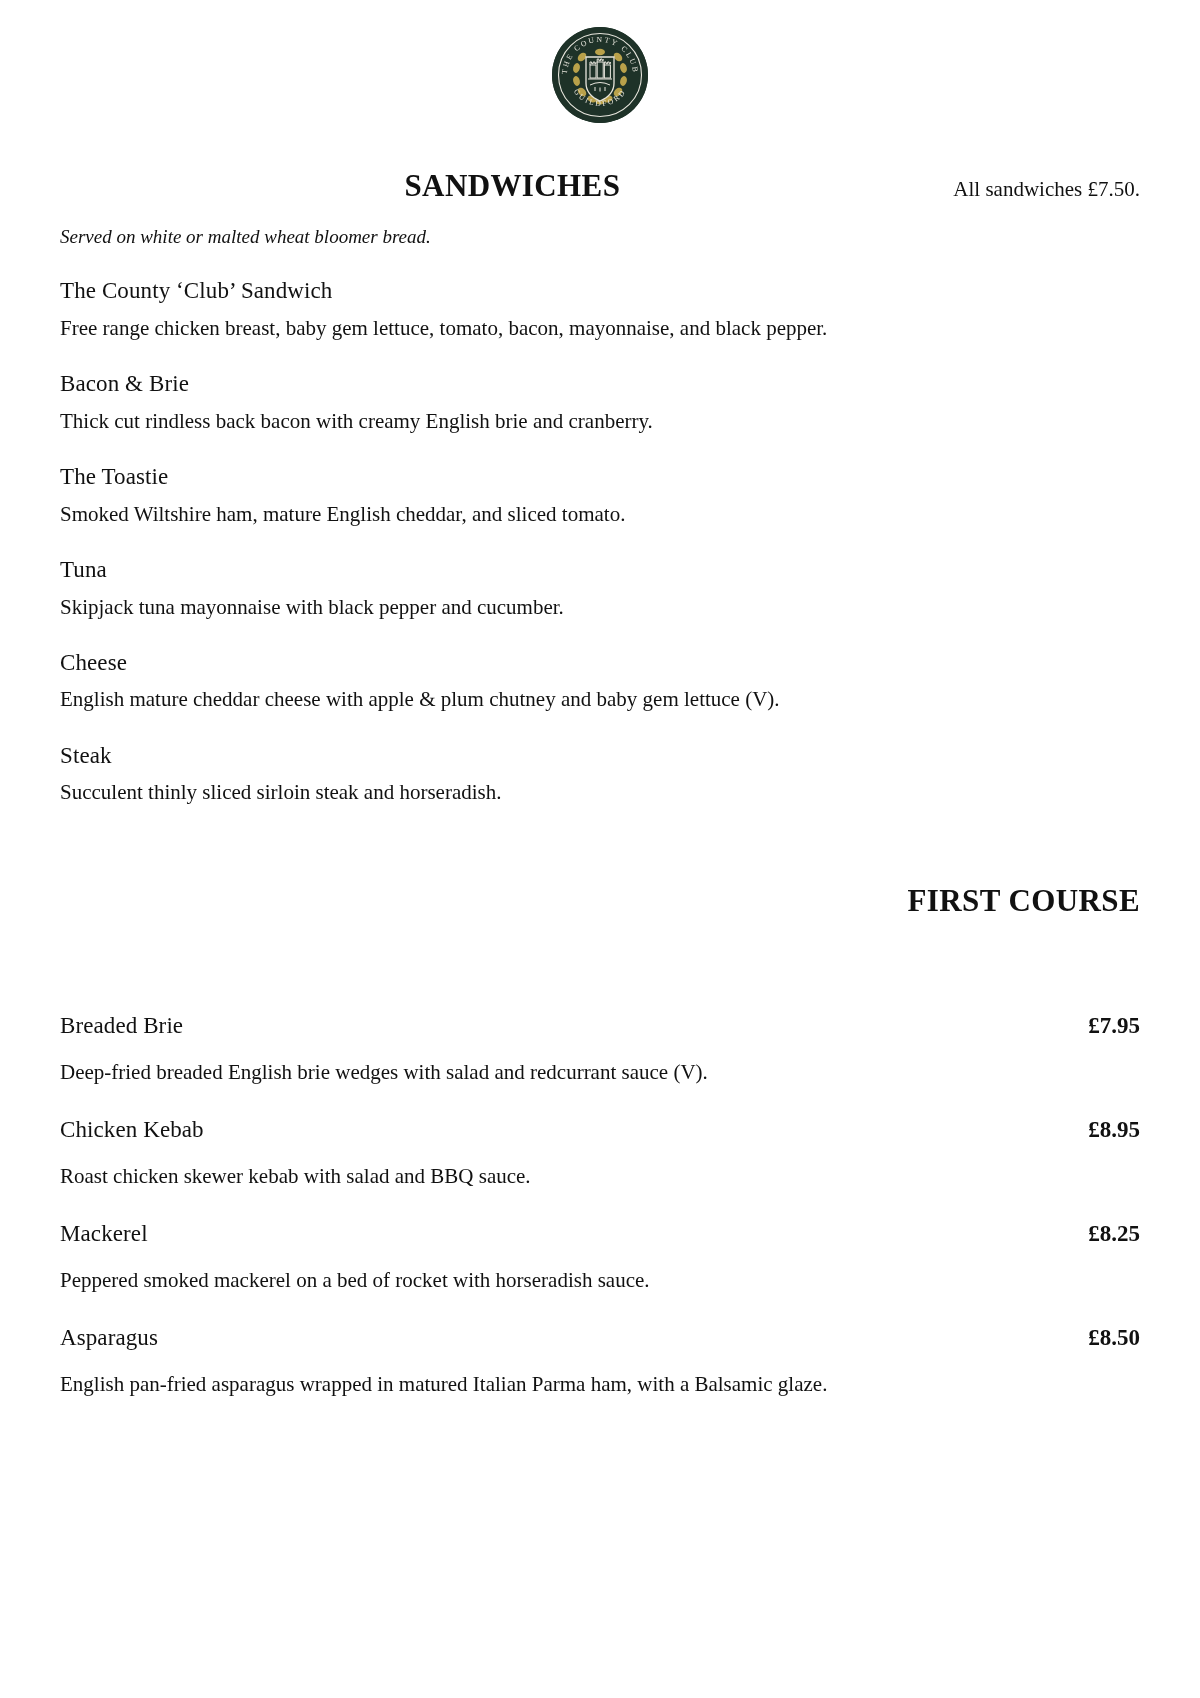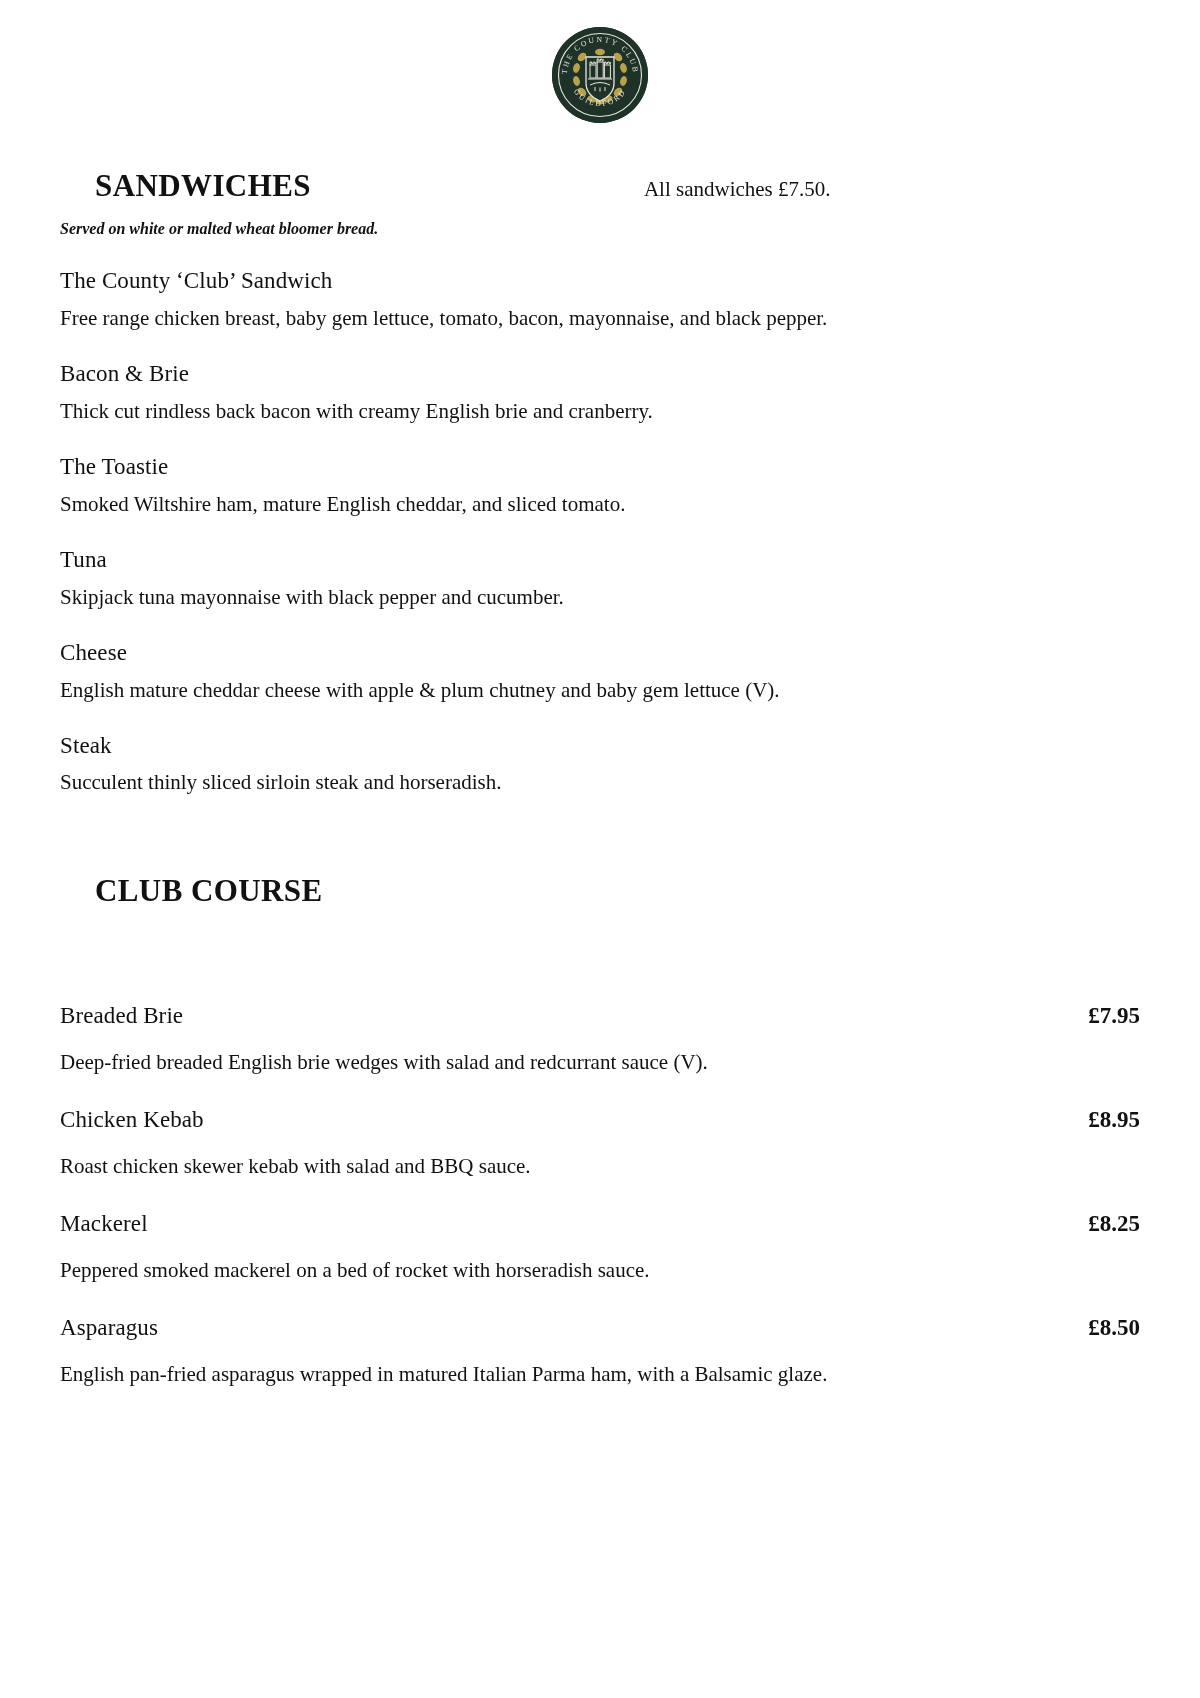--- a/index.html
+++ b/index.html
@@ -57,8 +57,7 @@
   .section-head-row {
     display: flex;
     align-items: baseline;
-    justify-content: flex-start;
-    margin-left: 35px;
+    justify-content: flex-end;
   }
   .section-title {
     font-size: 31px;

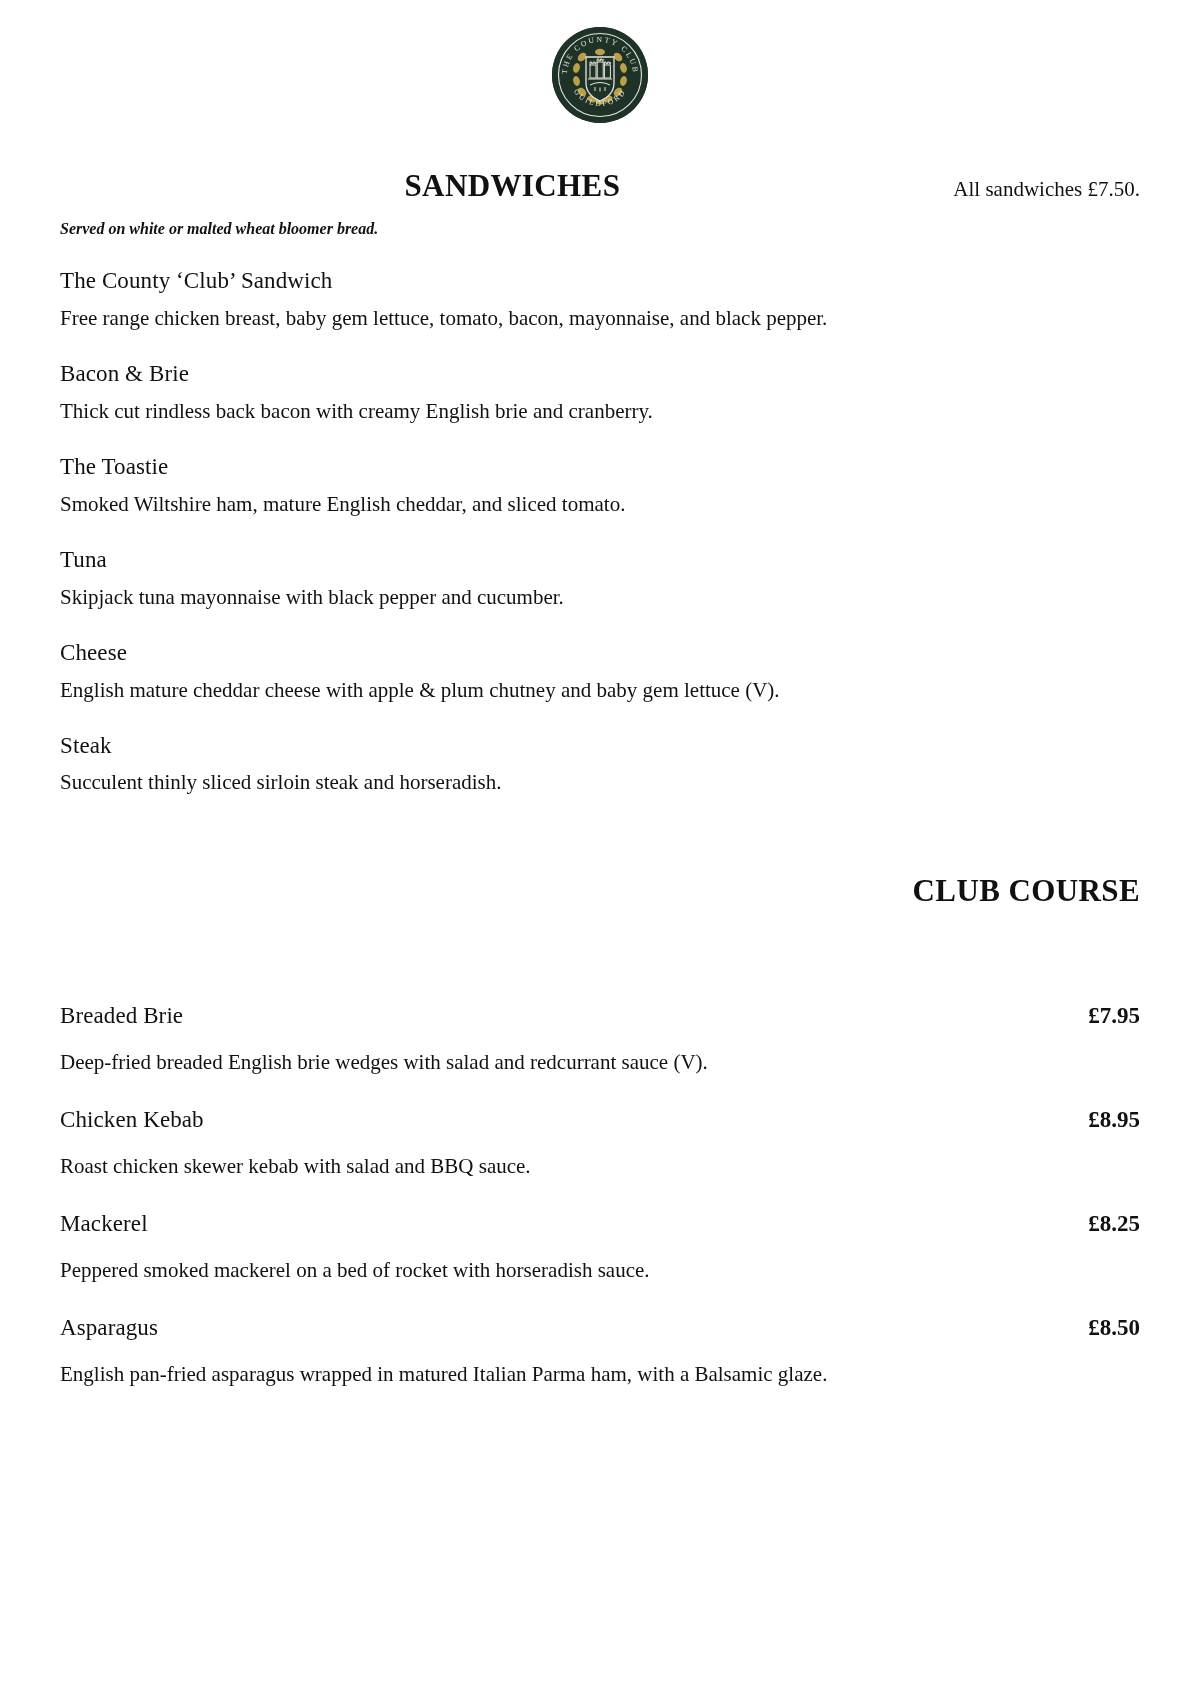--- a/index.html
+++ b/index.html
@@ -76,10 +76,9 @@
   }
   .section-sub {
     font-style: italic;
-    font-size: 16px;
+    font-size: 19px;
     line-height: 1.3;
-    margin: 15px 0 0 0;
-    font-weight: bold;
+    margin: 21px 0 0 0;
   }
 
   

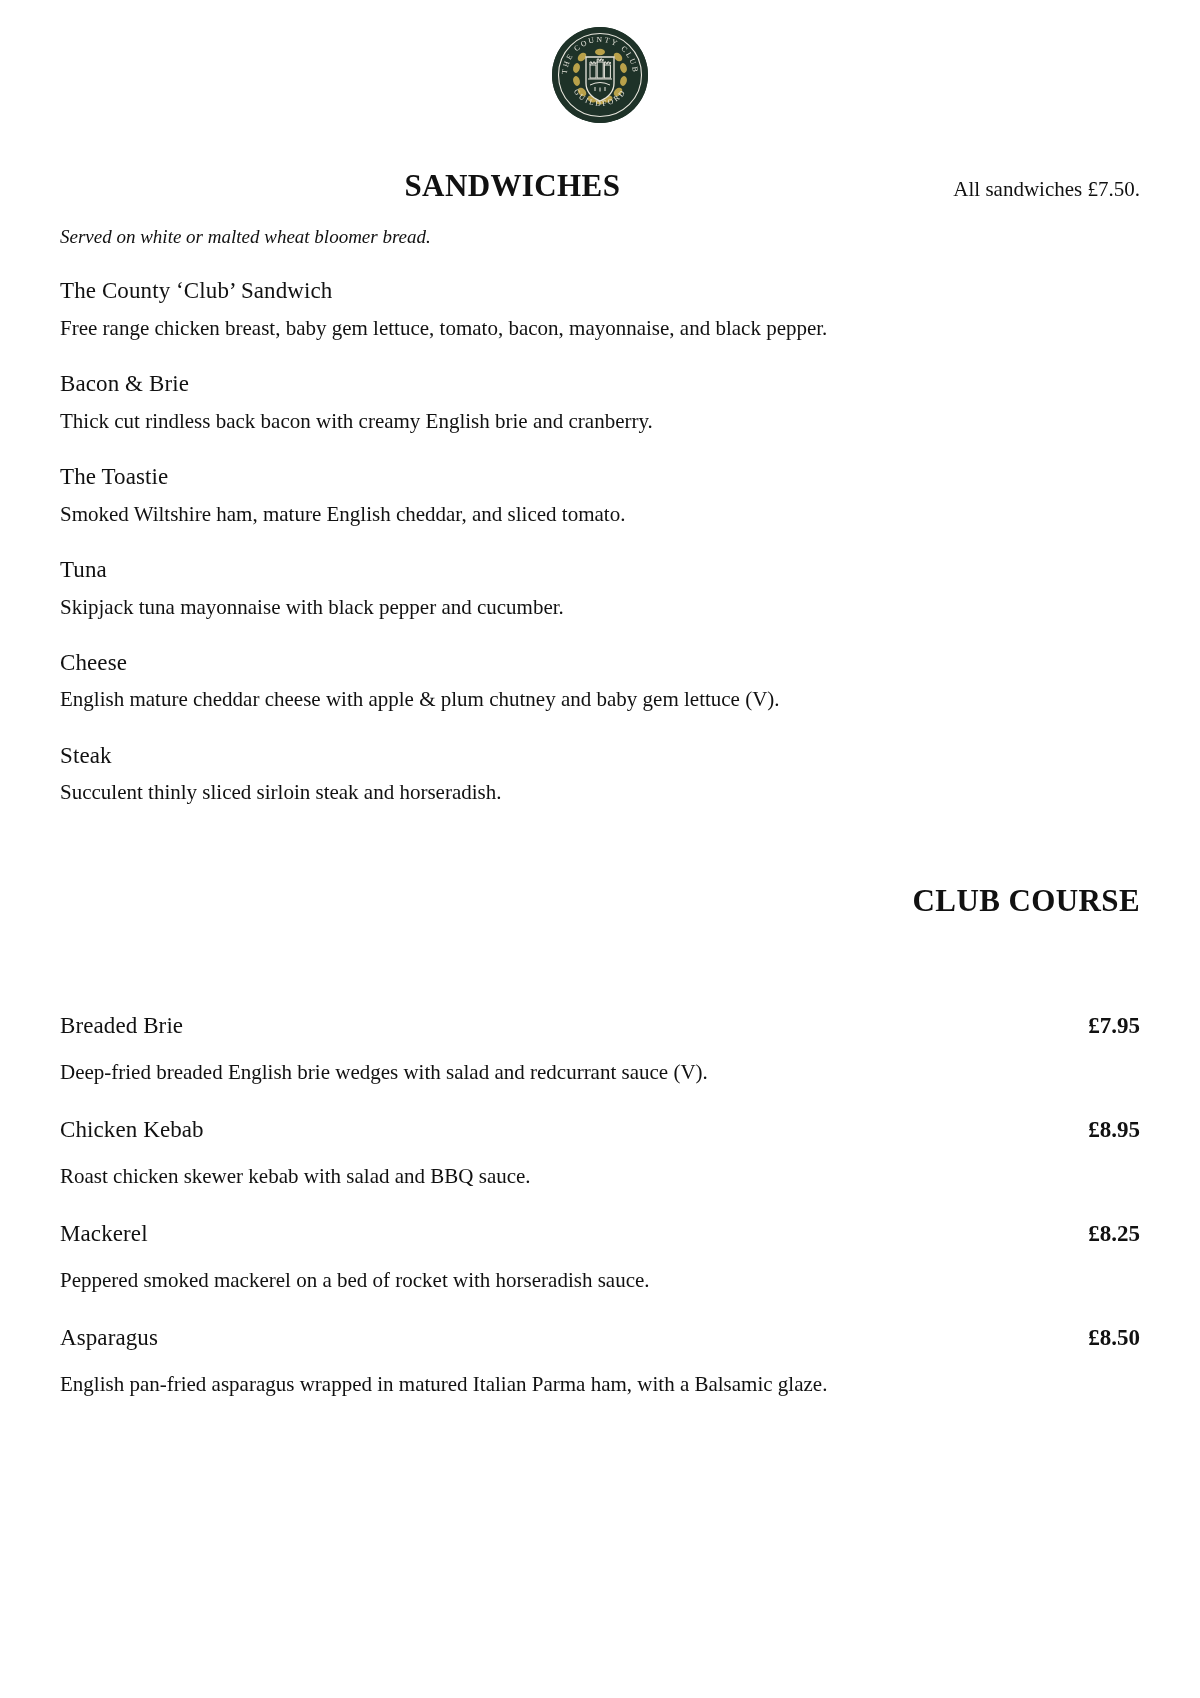--- a/index.html
+++ b/index.html
@@ -238,7 +238,7 @@
 
     <section class="section firstcourse-block">
       <div class="section-head-row">
-        <h1 class="section-title">CLUB COURSE</h1>
+        <h1 class="section-title">FIRST COURSE</h1>
       </div>
 
       <div class="firstcourse-gap"></div>

